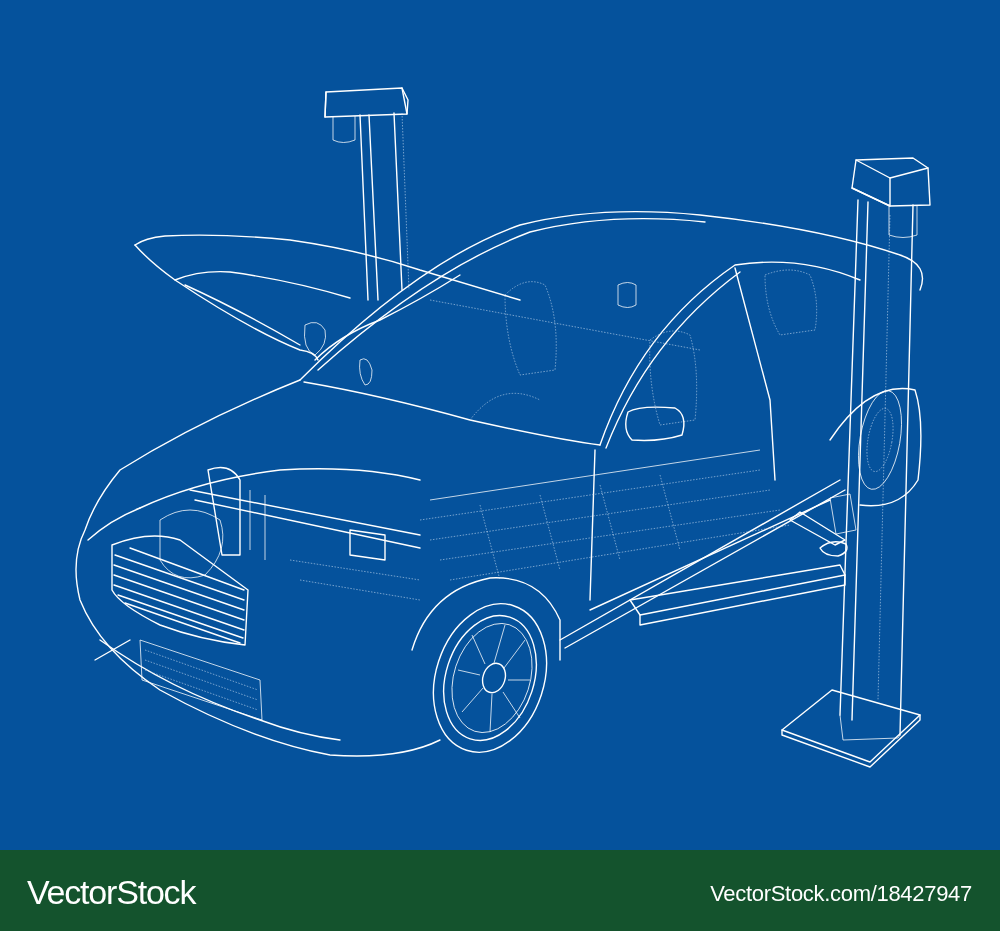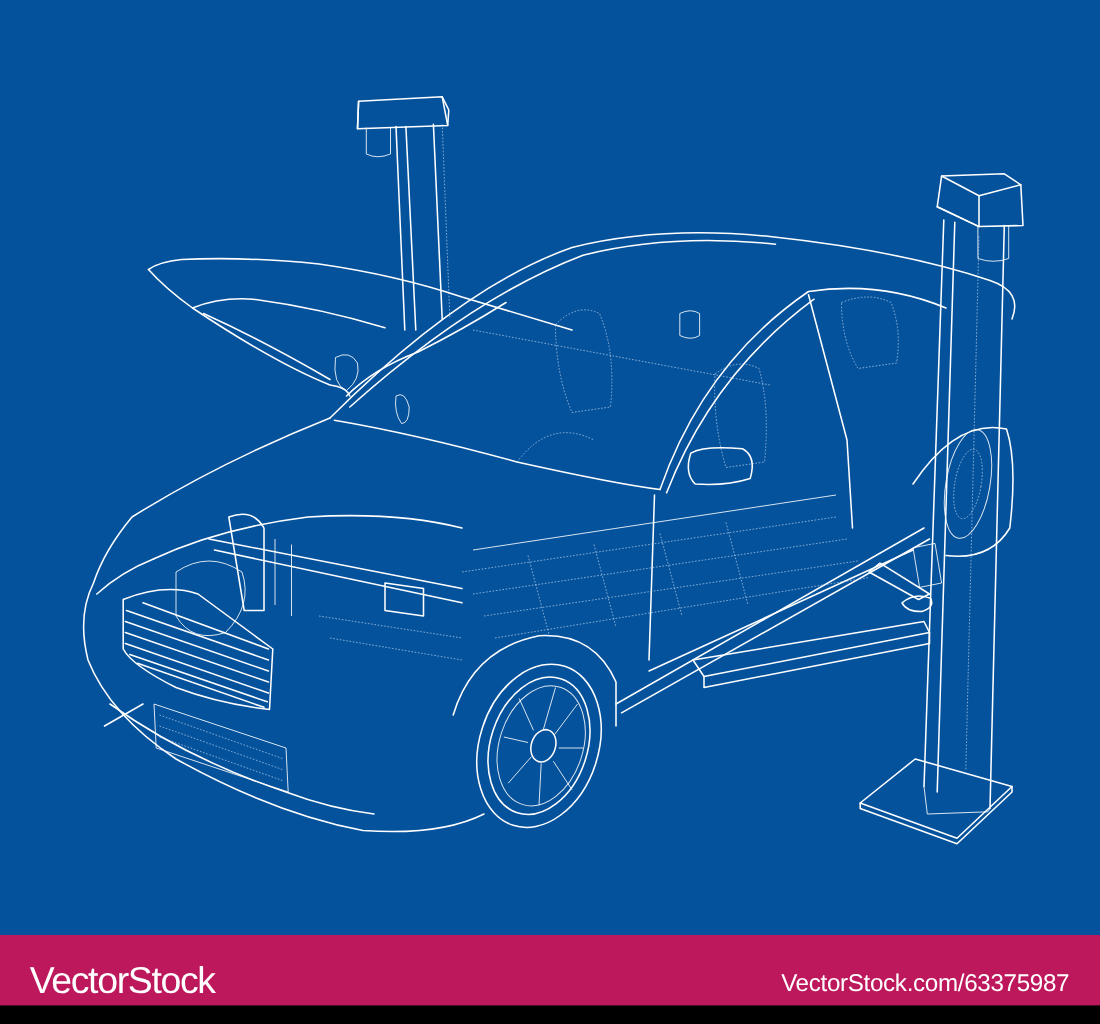--- a/index.html
+++ b/index.html
@@ -6,7 +6,7 @@
   body { width: 1000px; height: 931px; overflow: hidden; background: #000; font-family: "Liberation Sans", sans-serif; }
   .canvas { position: absolute; left: 0; top: 0; width: 1000px; height: 850px; background: #05529c; overflow: hidden; }
   .canvas svg { position: absolute; left: 0; top: 0; }
-  .footer { position: absolute; left: 0; top: 850px; width: 1000px; height: 64px; background: #be185d; }
+  .footer { position: absolute; left: 0; top: 850px; width: 1000px; height: 81px; background: #14532d; }
   .brand { position: absolute; left: 27px; top: 22px; color: #fff; font-family: "Liberation Sans", sans-serif; font-size: 34px; letter-spacing: -1.2px; line-height: 40px; }
   .image-id { position: absolute; right: 28px; top: 31px; color: #fff; font-family: "Liberation Sans", sans-serif; font-size: 22px; letter-spacing: -0.3px; line-height: 26px; }
   .w { fill: none; stroke: #ffffff; stroke-width: 1.4; stroke-linejoin: round; stroke-linecap: round; }

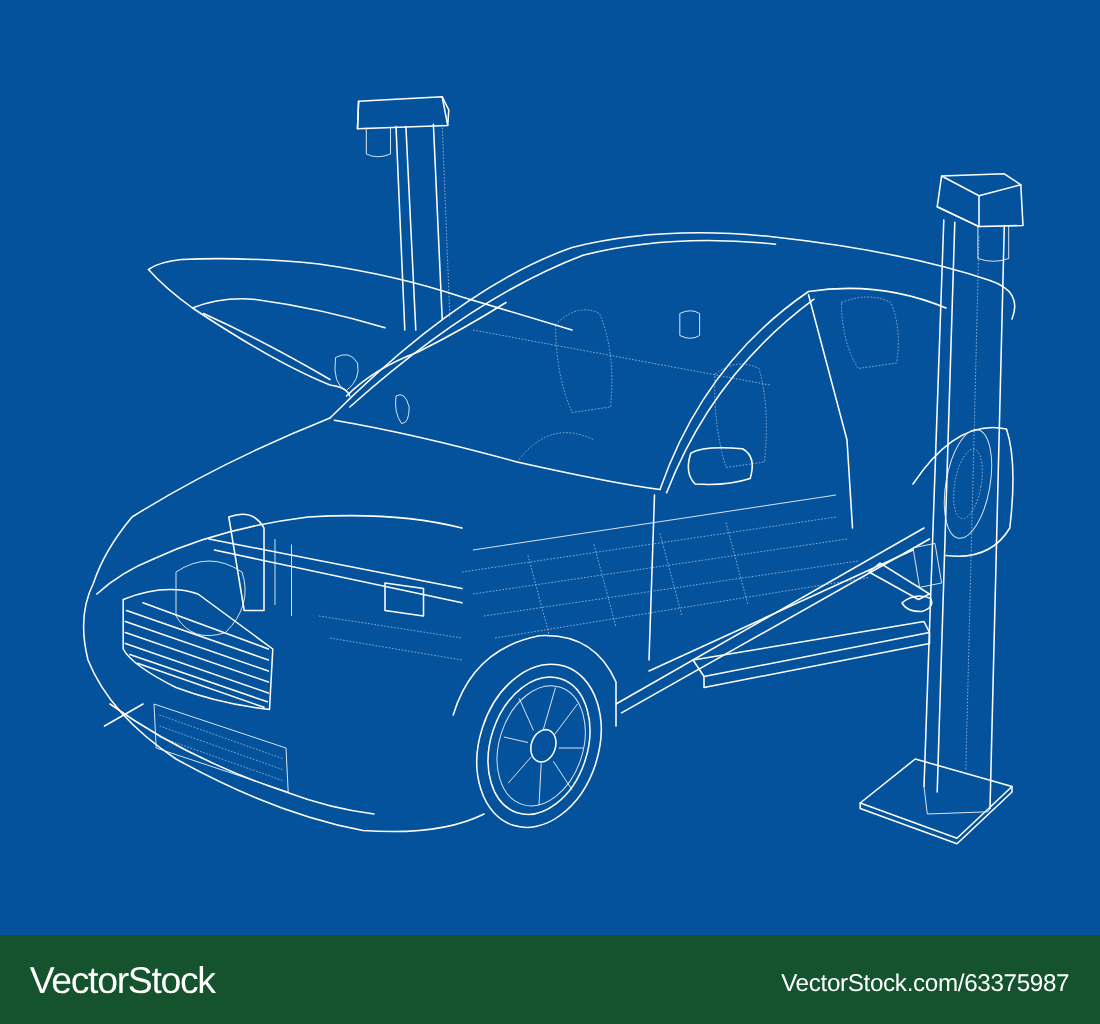--- a/index.html
+++ b/index.html
@@ -168,7 +168,7 @@
 
 <div class="footer">
   <span class="brand">VectorStock</span>
-  <span class="image-id">VectorStock.com/63375987</span>
+  <span class="image-id">VectorStock.com/18427947</span>
 </div>
 
 </body></html>

